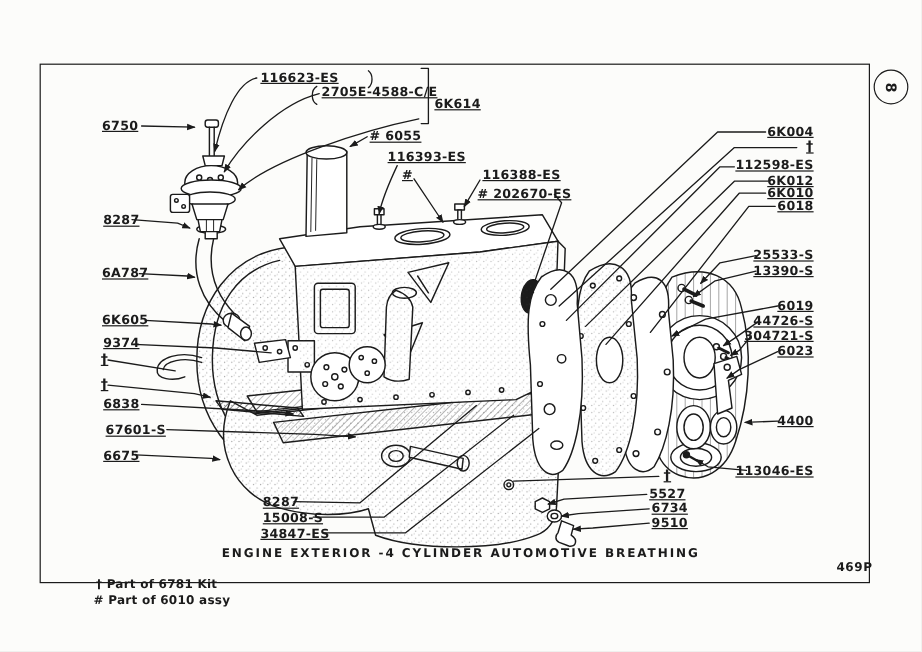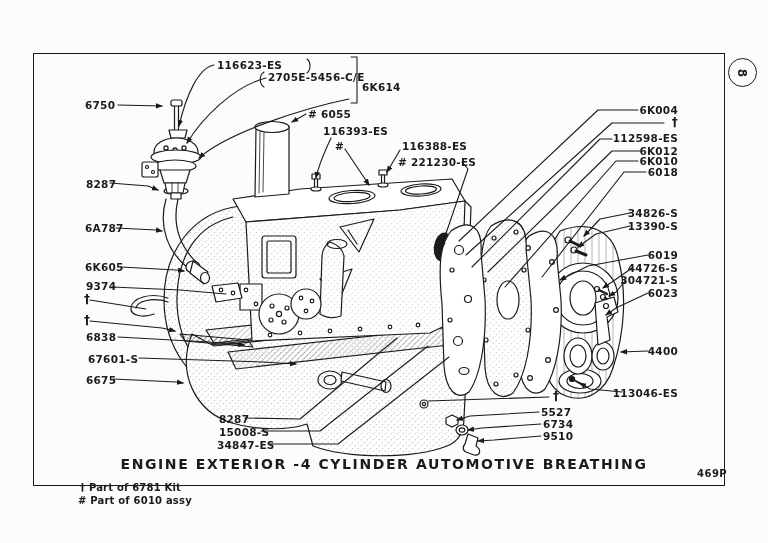--- a/index.html
+++ b/index.html
@@ -9,7 +9,7 @@
          border:1.6px solid #1b1b1b;}
   .art{position:absolute;left:0;top:0;}
   .lbl{position:absolute;font-size:10.5px;font-weight:700;letter-spacing:.25px;
-       white-space:nowrap;line-height:1;}
+       white-space:nowrap;line-height:1;text-decoration:underline;}
   .lbl.r{text-align:right;right:90px;}
   .lbl.dag{font-size:12px;font-weight:700;}
   .foot{position:absolute;font-size:10px;font-weight:700;letter-spacing:.2px;white-space:nowrap;margin-top:48px;}

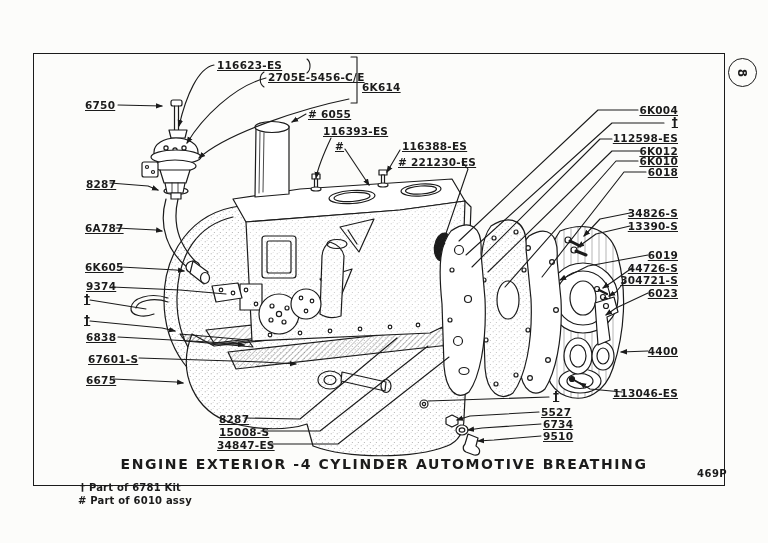--- a/index.html
+++ b/index.html
@@ -274,7 +274,7 @@
   </div>
 
   <div class="lbl" style="left:217px;top:60px">116623-ES</div>
-  <div class="lbl" style="left:268px;top:72px">2705E-5456-C/E</div>
+  <div class="lbl" style="left:268px;top:72px">2705E-4588-C/E</div>
   <div class="lbl" style="left:362px;top:82px">6K614</div>
   <div class="lbl" style="left:85px;top:100px">6750</div>
   <div class="lbl" style="left:308px;top:109px"># 6055</div>

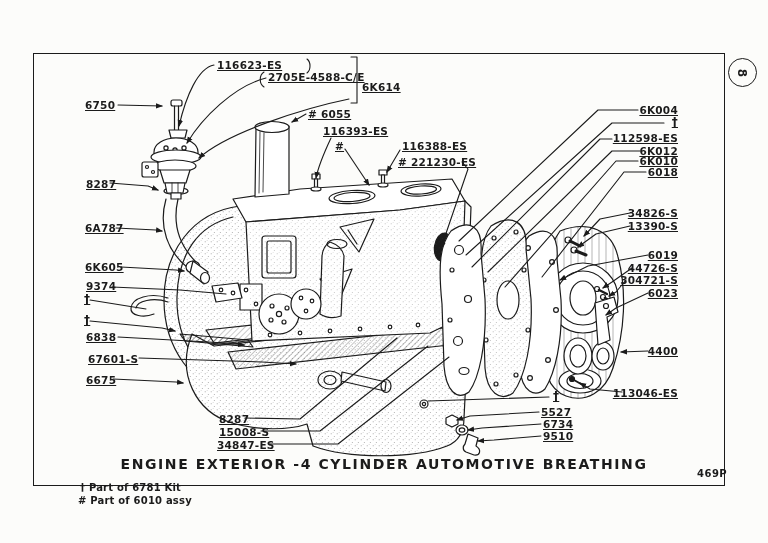--- a/index.html
+++ b/index.html
@@ -281,7 +281,7 @@
   <div class="lbl" style="left:323px;top:126px">116393-ES</div>
   <div class="lbl" style="left:335px;top:141px">#</div>
   <div class="lbl" style="left:402px;top:141px">116388-ES</div>
-  <div class="lbl" style="left:398px;top:157px"># 221230-ES</div>
+  <div class="lbl" style="left:398px;top:157px"># 202670-ES</div>
   <div class="lbl" style="left:86px;top:179px">8287</div>
   <div class="lbl" style="left:85px;top:223px">6A787</div>
   <div class="lbl" style="left:85px;top:262px">6K605</div>

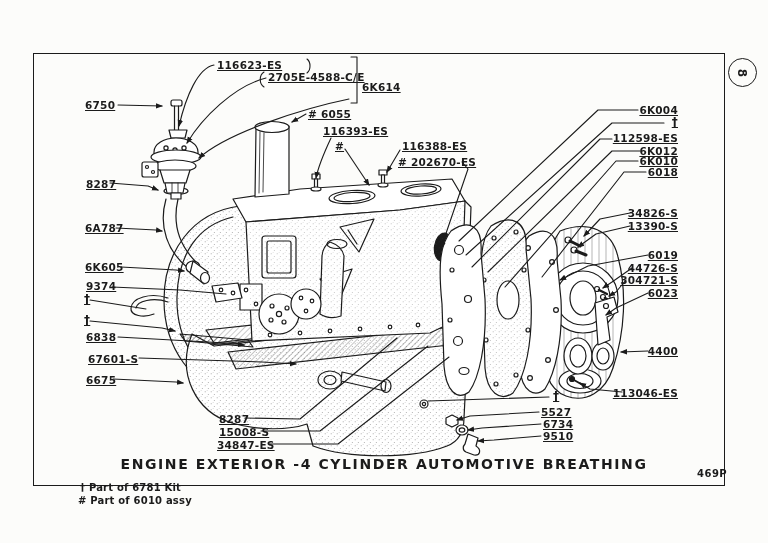--- a/index.html
+++ b/index.html
@@ -297,7 +297,7 @@
   <div class="lbl r" style="top:146px">6K012</div>
   <div class="lbl r" style="top:156px">6K010</div>
   <div class="lbl r" style="top:167px">6018</div>
-  <div class="lbl r" style="top:208px">34826-S</div>
+  <div class="lbl r" style="top:208px">25533-S</div>
   <div class="lbl r" style="top:221px">13390-S</div>
   <div class="lbl r" style="top:250px">6019</div>
   <div class="lbl r" style="top:263px">44726-S</div>

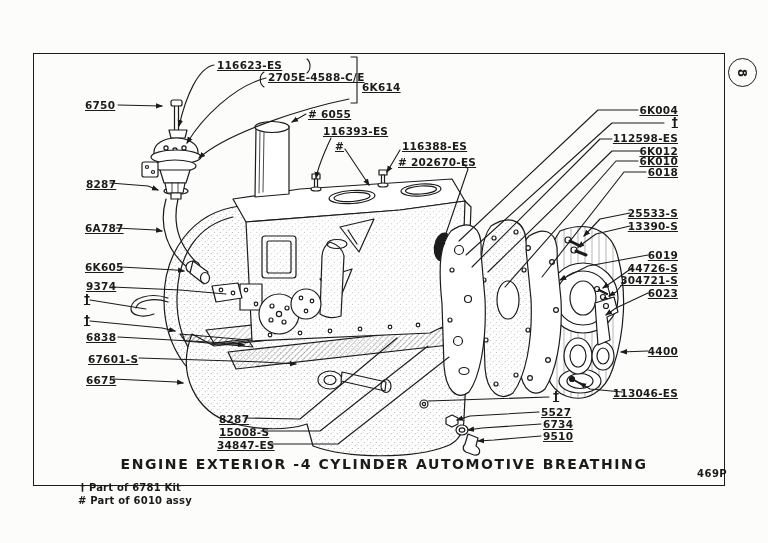--- a/index.html
+++ b/index.html
@@ -14,7 +14,7 @@
   .lbl.dag{font-size:12px;font-weight:700;}
   .foot{position:absolute;font-size:10px;font-weight:700;letter-spacing:.2px;white-space:nowrap;margin-top:48px;}
   .title{position:absolute;left:0;width:100%;top:456px;text-align:center;
-         font-size:14px;font-weight:600;letter-spacing:1.6px;}
+         font-size:10px;font-weight:600;letter-spacing:1.6px;}
   .sheet{position:absolute;left:697px;top:468px;font-size:10px;font-weight:800;
          letter-spacing:.5px;}
   .pagecircle{position:absolute;left:728px;top:58px;width:27px;height:27px;

